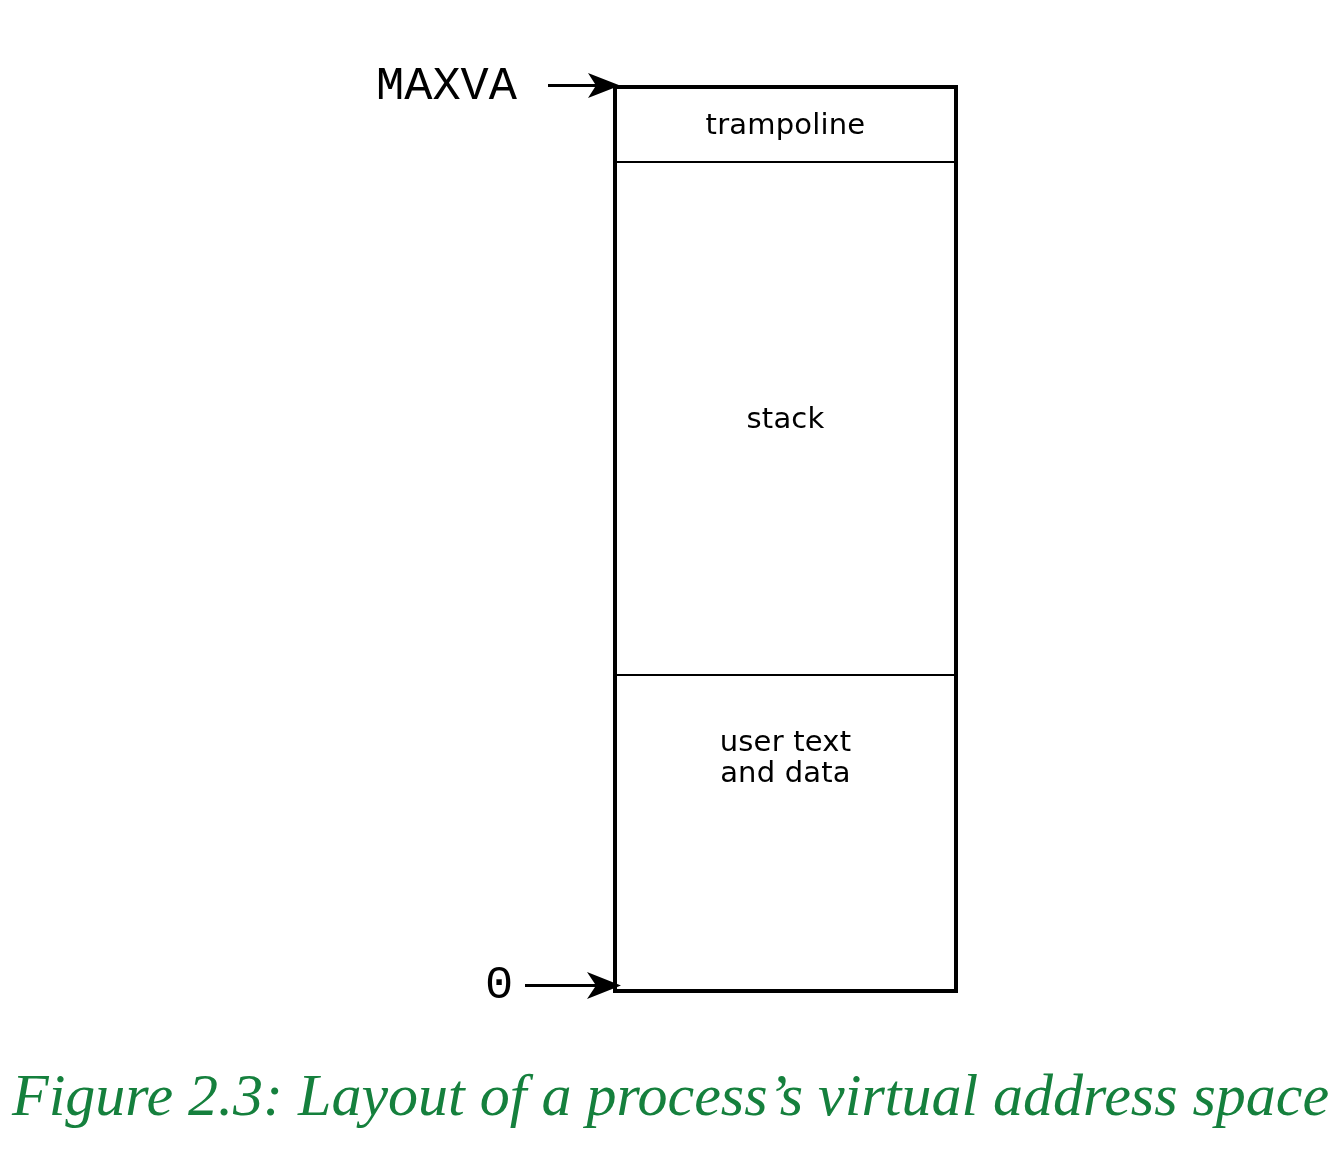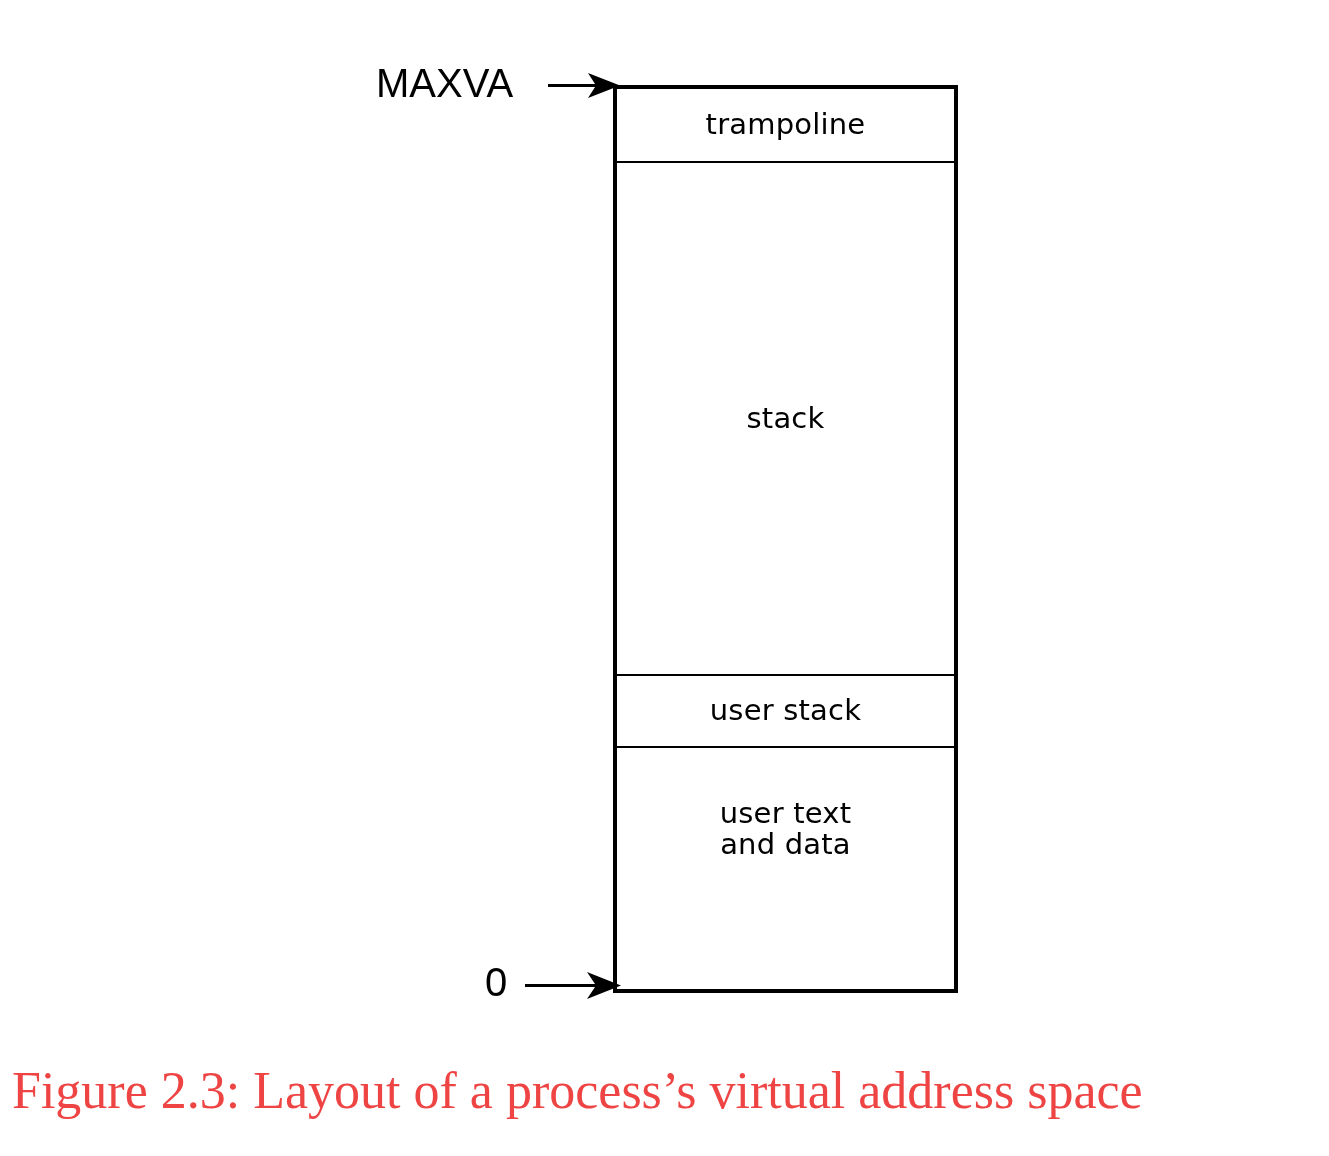--- a/index.html
+++ b/index.html
@@ -72,8 +72,8 @@
   
   .pointer-label {
     position: absolute;
-    font-family: Liberation Sans, sans-serif;
-    font-size: 40px;
+    font-family: Liberation Mono, monospace;
+    font-size: 47px;
     line-height: 1;
     color: #000000;
     white-space: nowrap;

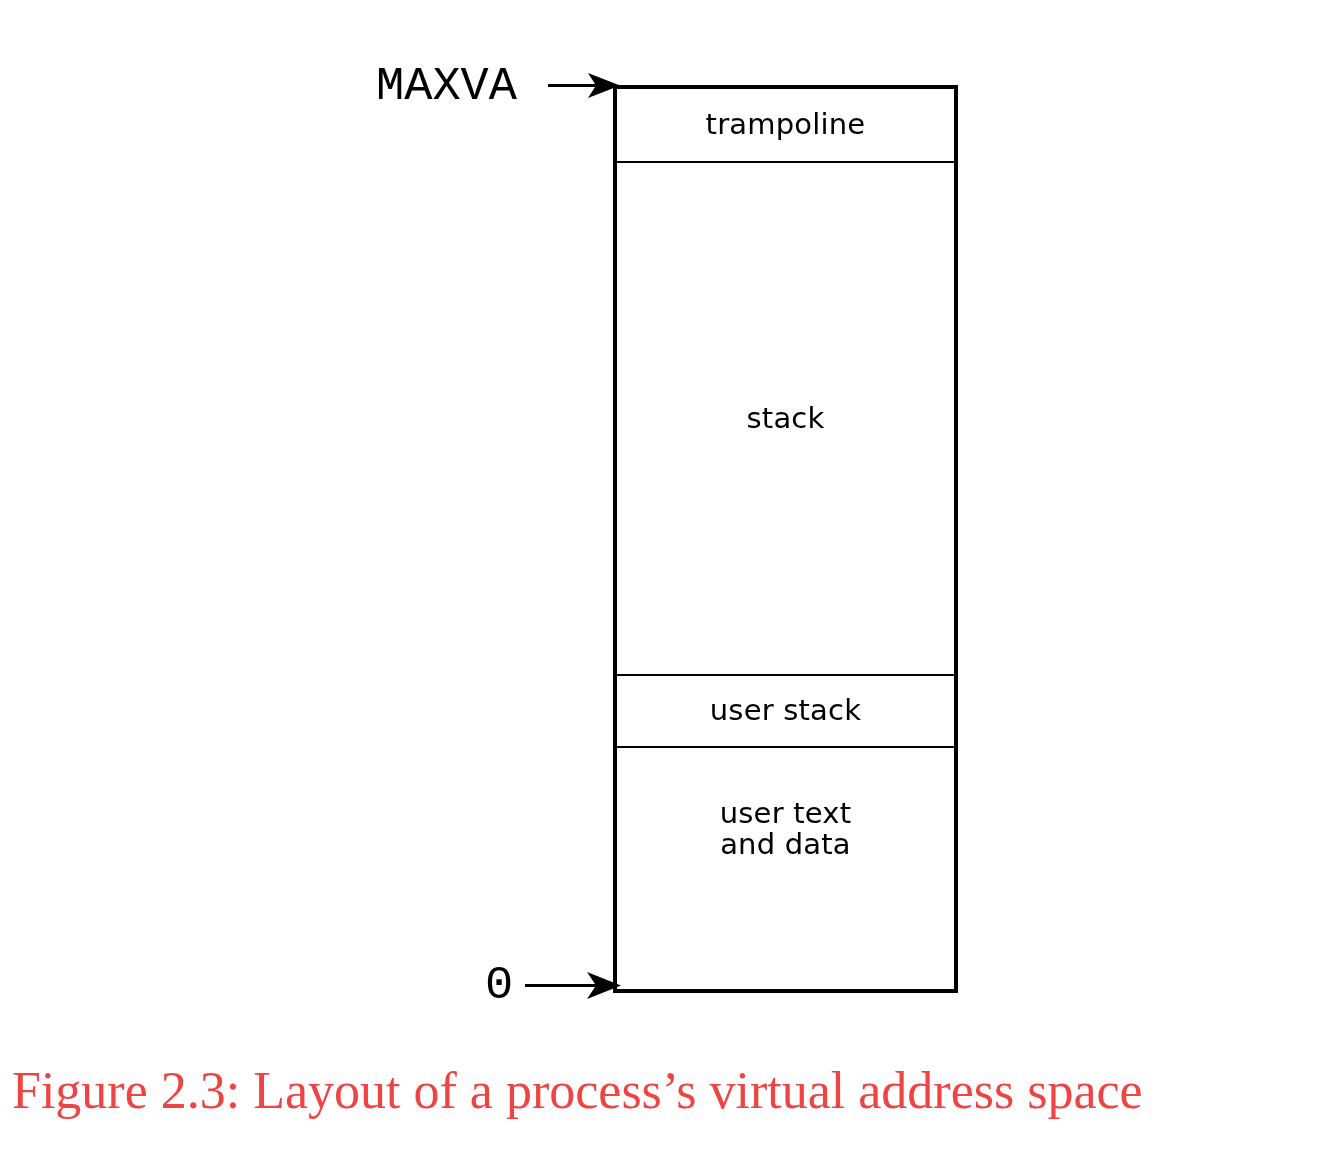--- a/index.html
+++ b/index.html
@@ -147,9 +147,6 @@
       <span class="region-label">stack</span>
     </div>
 
-    <div class="mem-region region-userstack">
-      <span class="region-label">user stack</span>
-    </div>
 
     <div class="mem-region region-usertext">
       <span class="region-label">user text

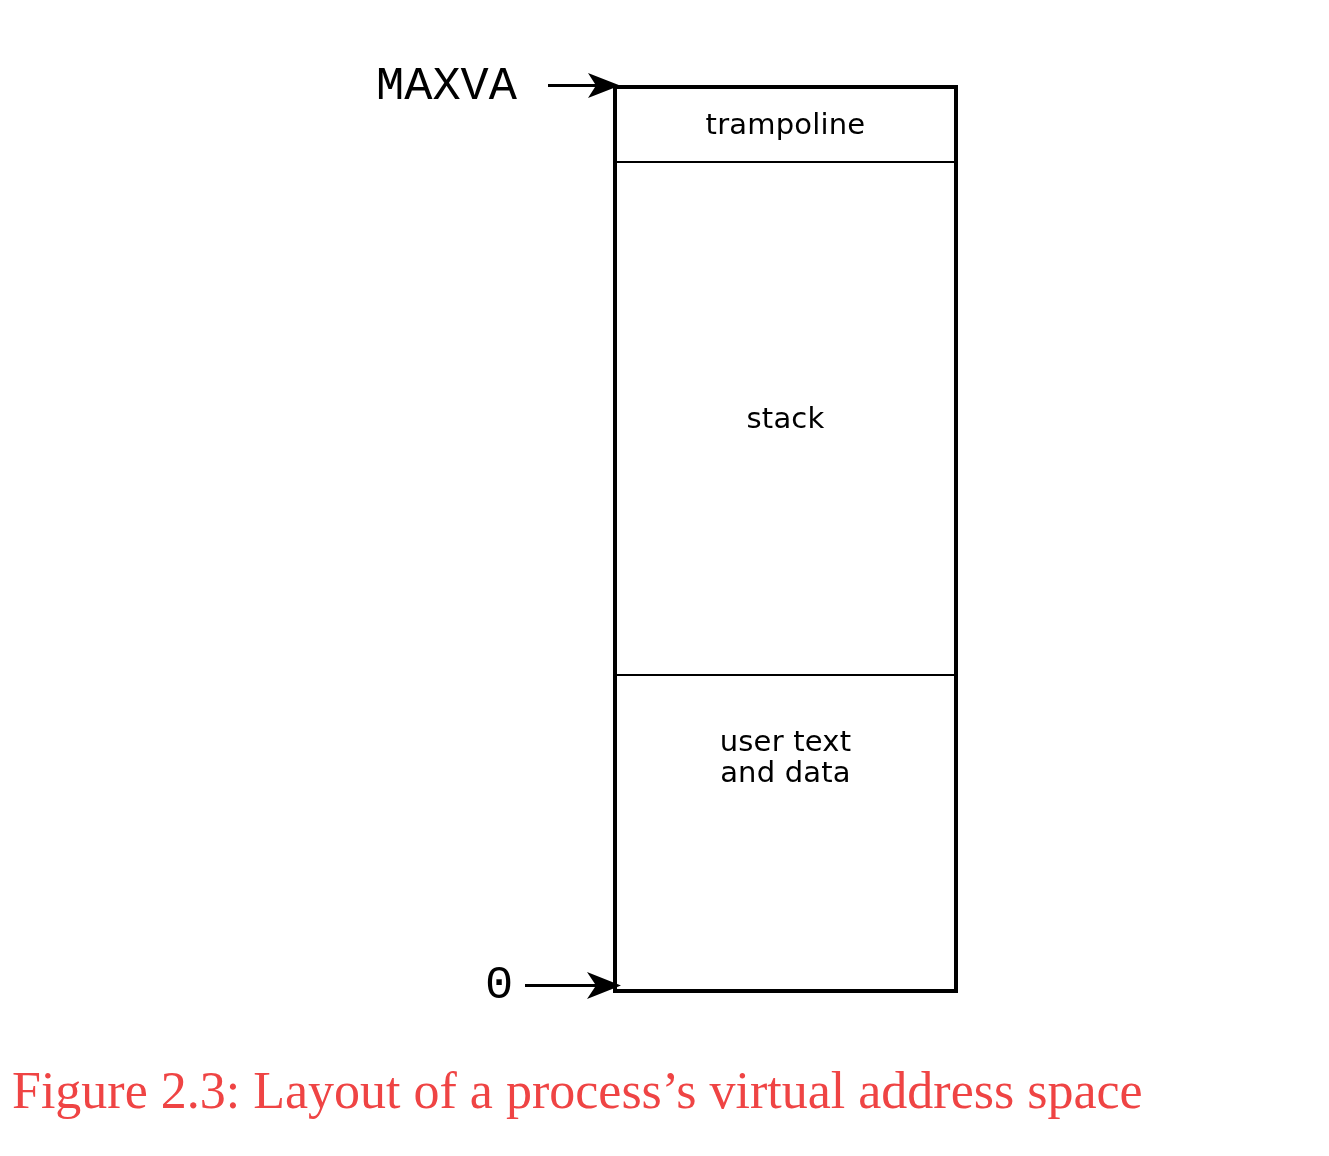--- a/index.html
+++ b/index.html
@@ -111,10 +111,11 @@
     top: 1062px;
     width: 1310px;
     font-family: "Liberation Serif", "DejaVu Serif", serif;
-    font-size: 52px;
+    font-size: 60px;
     line-height: 1.12;
-    color: #ef4444;
+    color: #15803d;
     white-space: nowrap;
+    font-style: italic;
   }
 </style>
 </head>

